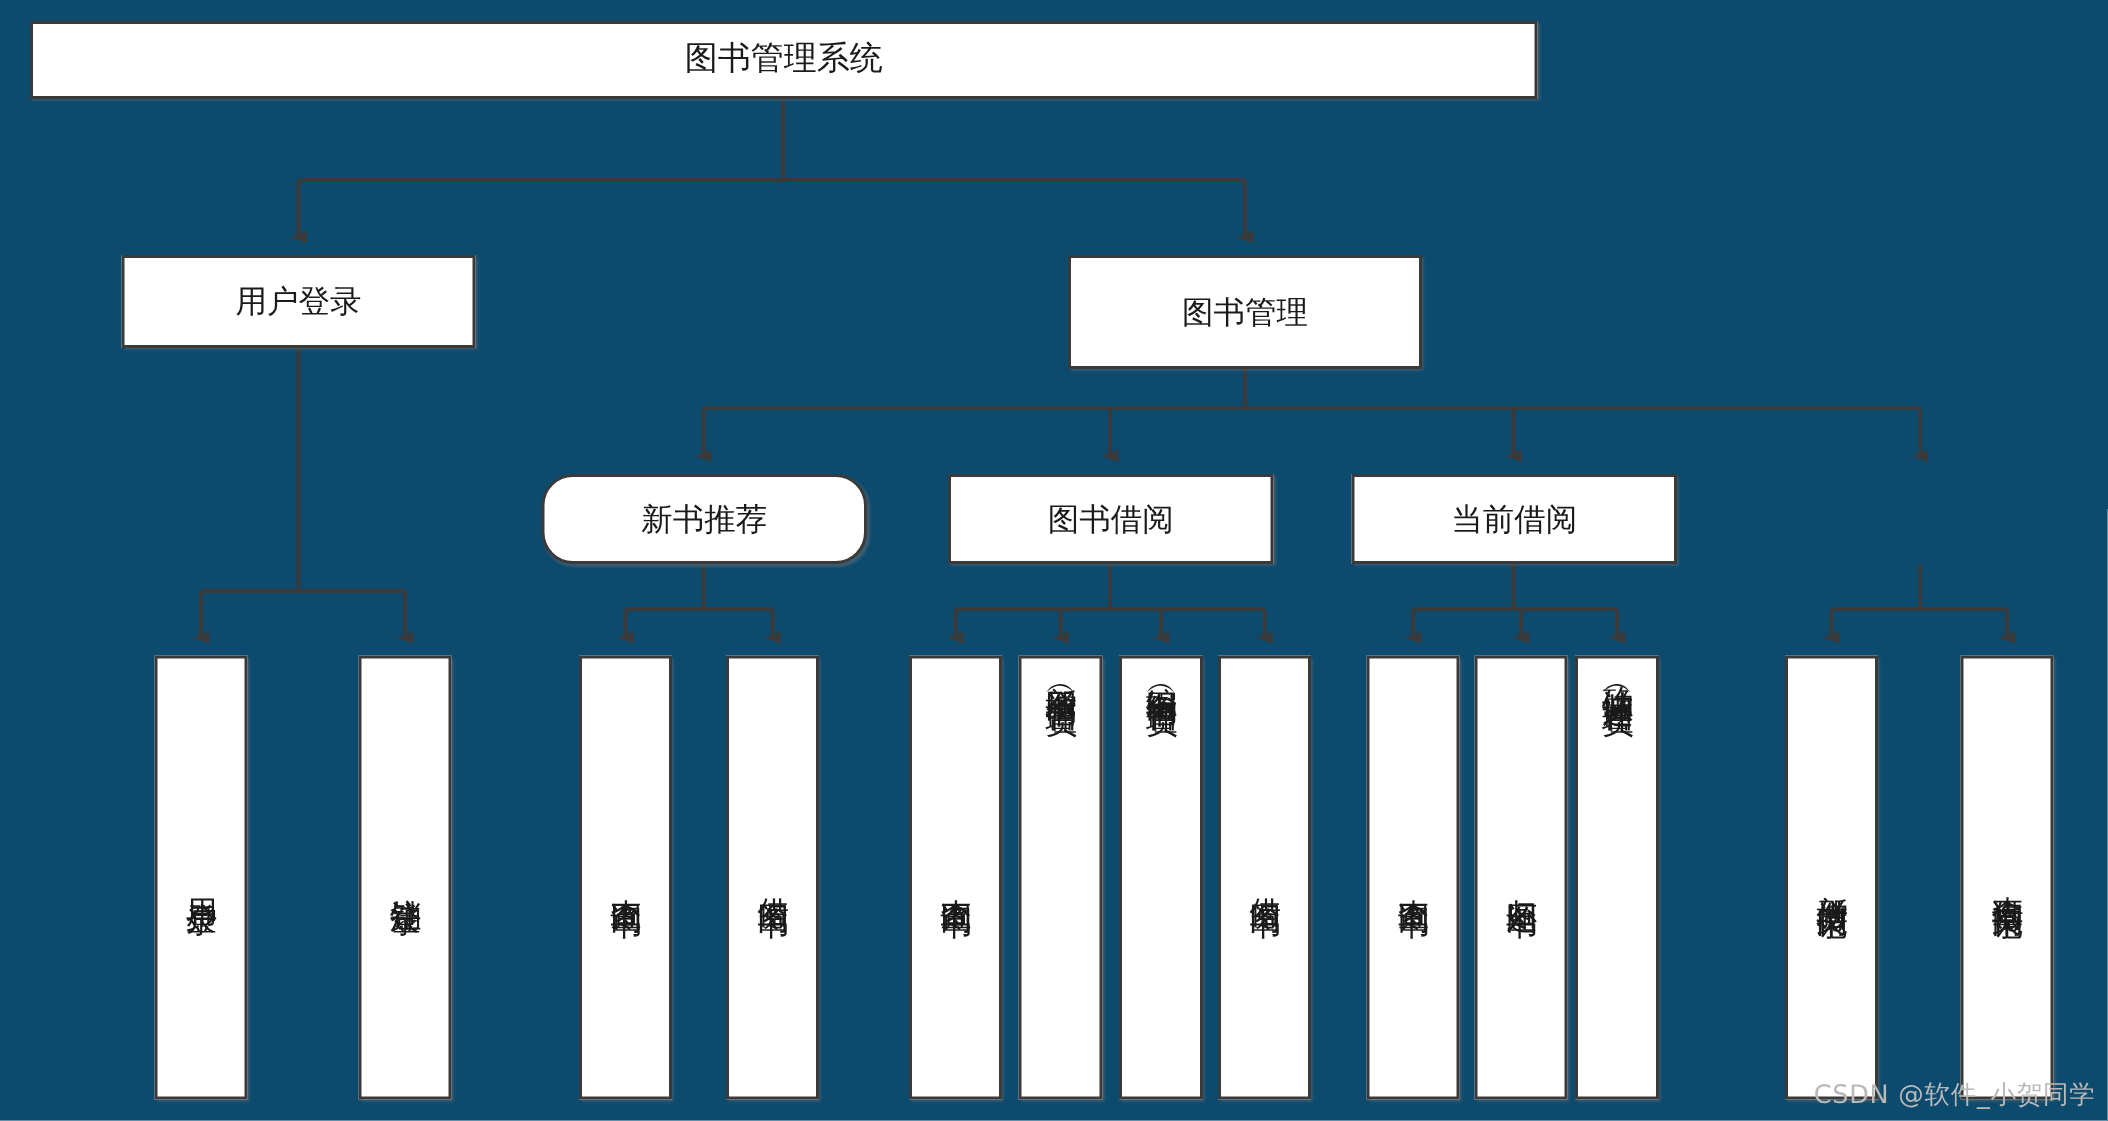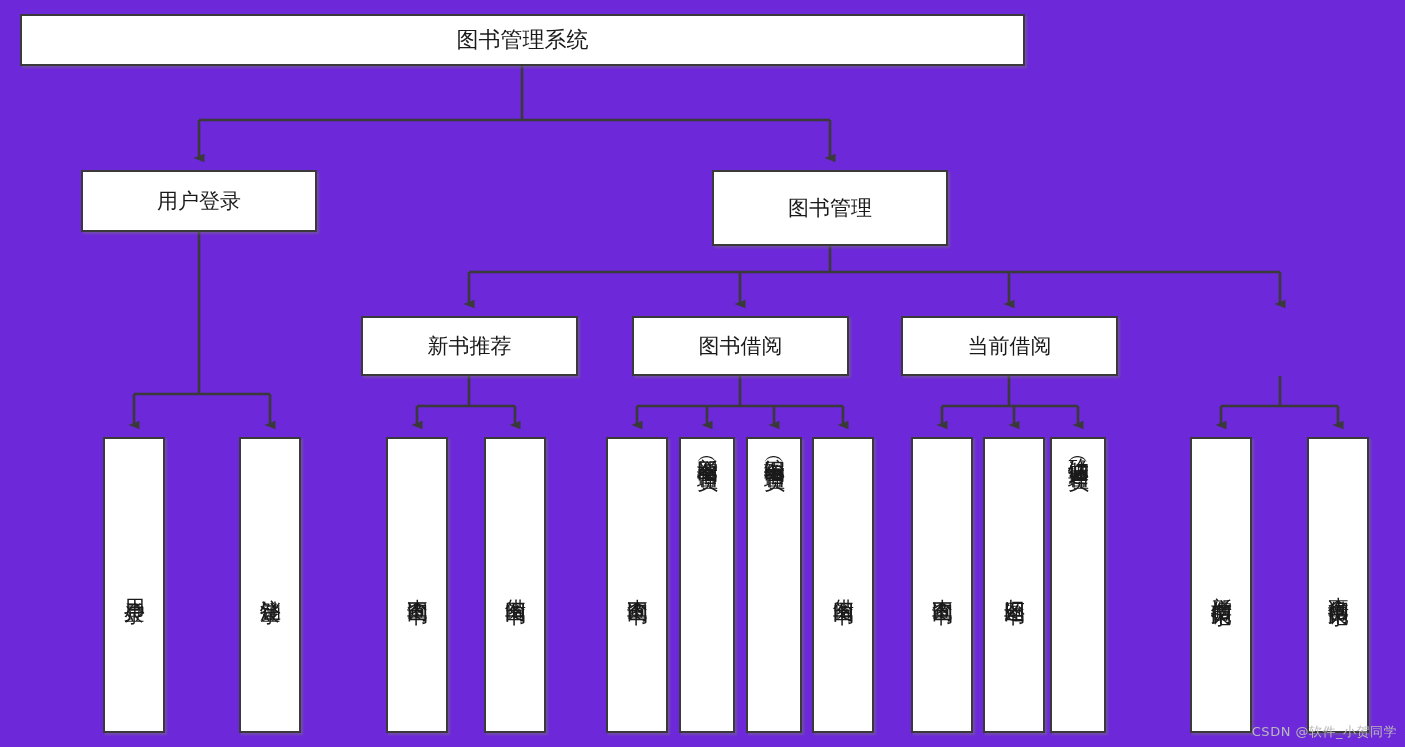--- a/index.html
+++ b/index.html
@@ -17,7 +17,7 @@
     position: relative;
     width: 1405px;
     height: 747px;
-    background: #6d28d9;
+    background: #0c4a6e;
   }
   svg#edges {
     position: absolute;

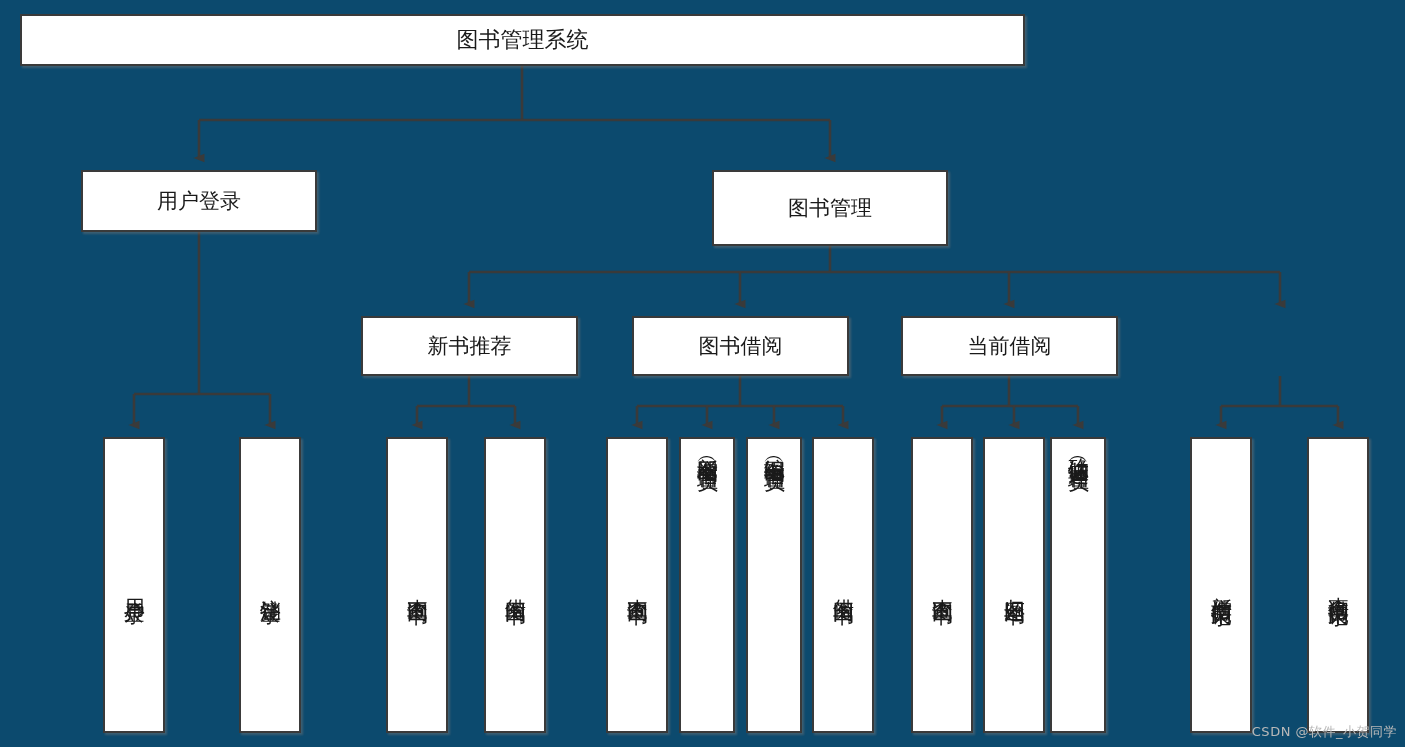--- a/index.html
+++ b/index.html
@@ -160,7 +160,7 @@
     <span class="node-label">图书管理</span>
   </div>
 
-  <div class="node horizontal" style="left:361px; top:316px; width:217px; height:60px;">
+  <div class="node horizontal" style="left:361px; top:316px; width:217px; height:60px;border-radius:21px;">
     <span class="node-label">新书推荐</span>
   </div>
 

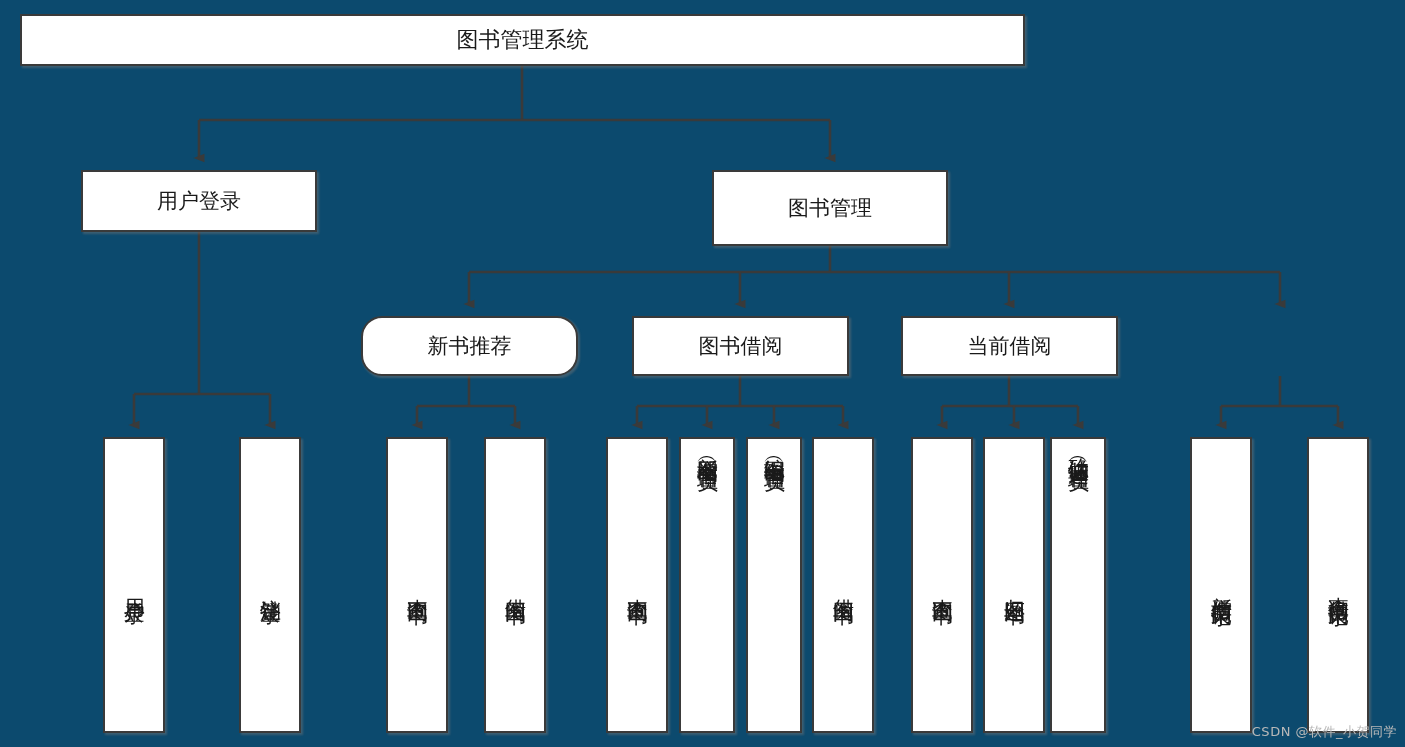--- a/index.html
+++ b/index.html
@@ -68,7 +68,7 @@
     position: absolute;
     right: 8px;
     bottom: 6px;
-    font-size: 13px;
+    font-size: 17px;
     color: #b9b9b9;
     letter-spacing: 0.5px;
     white-space: nowrap;

